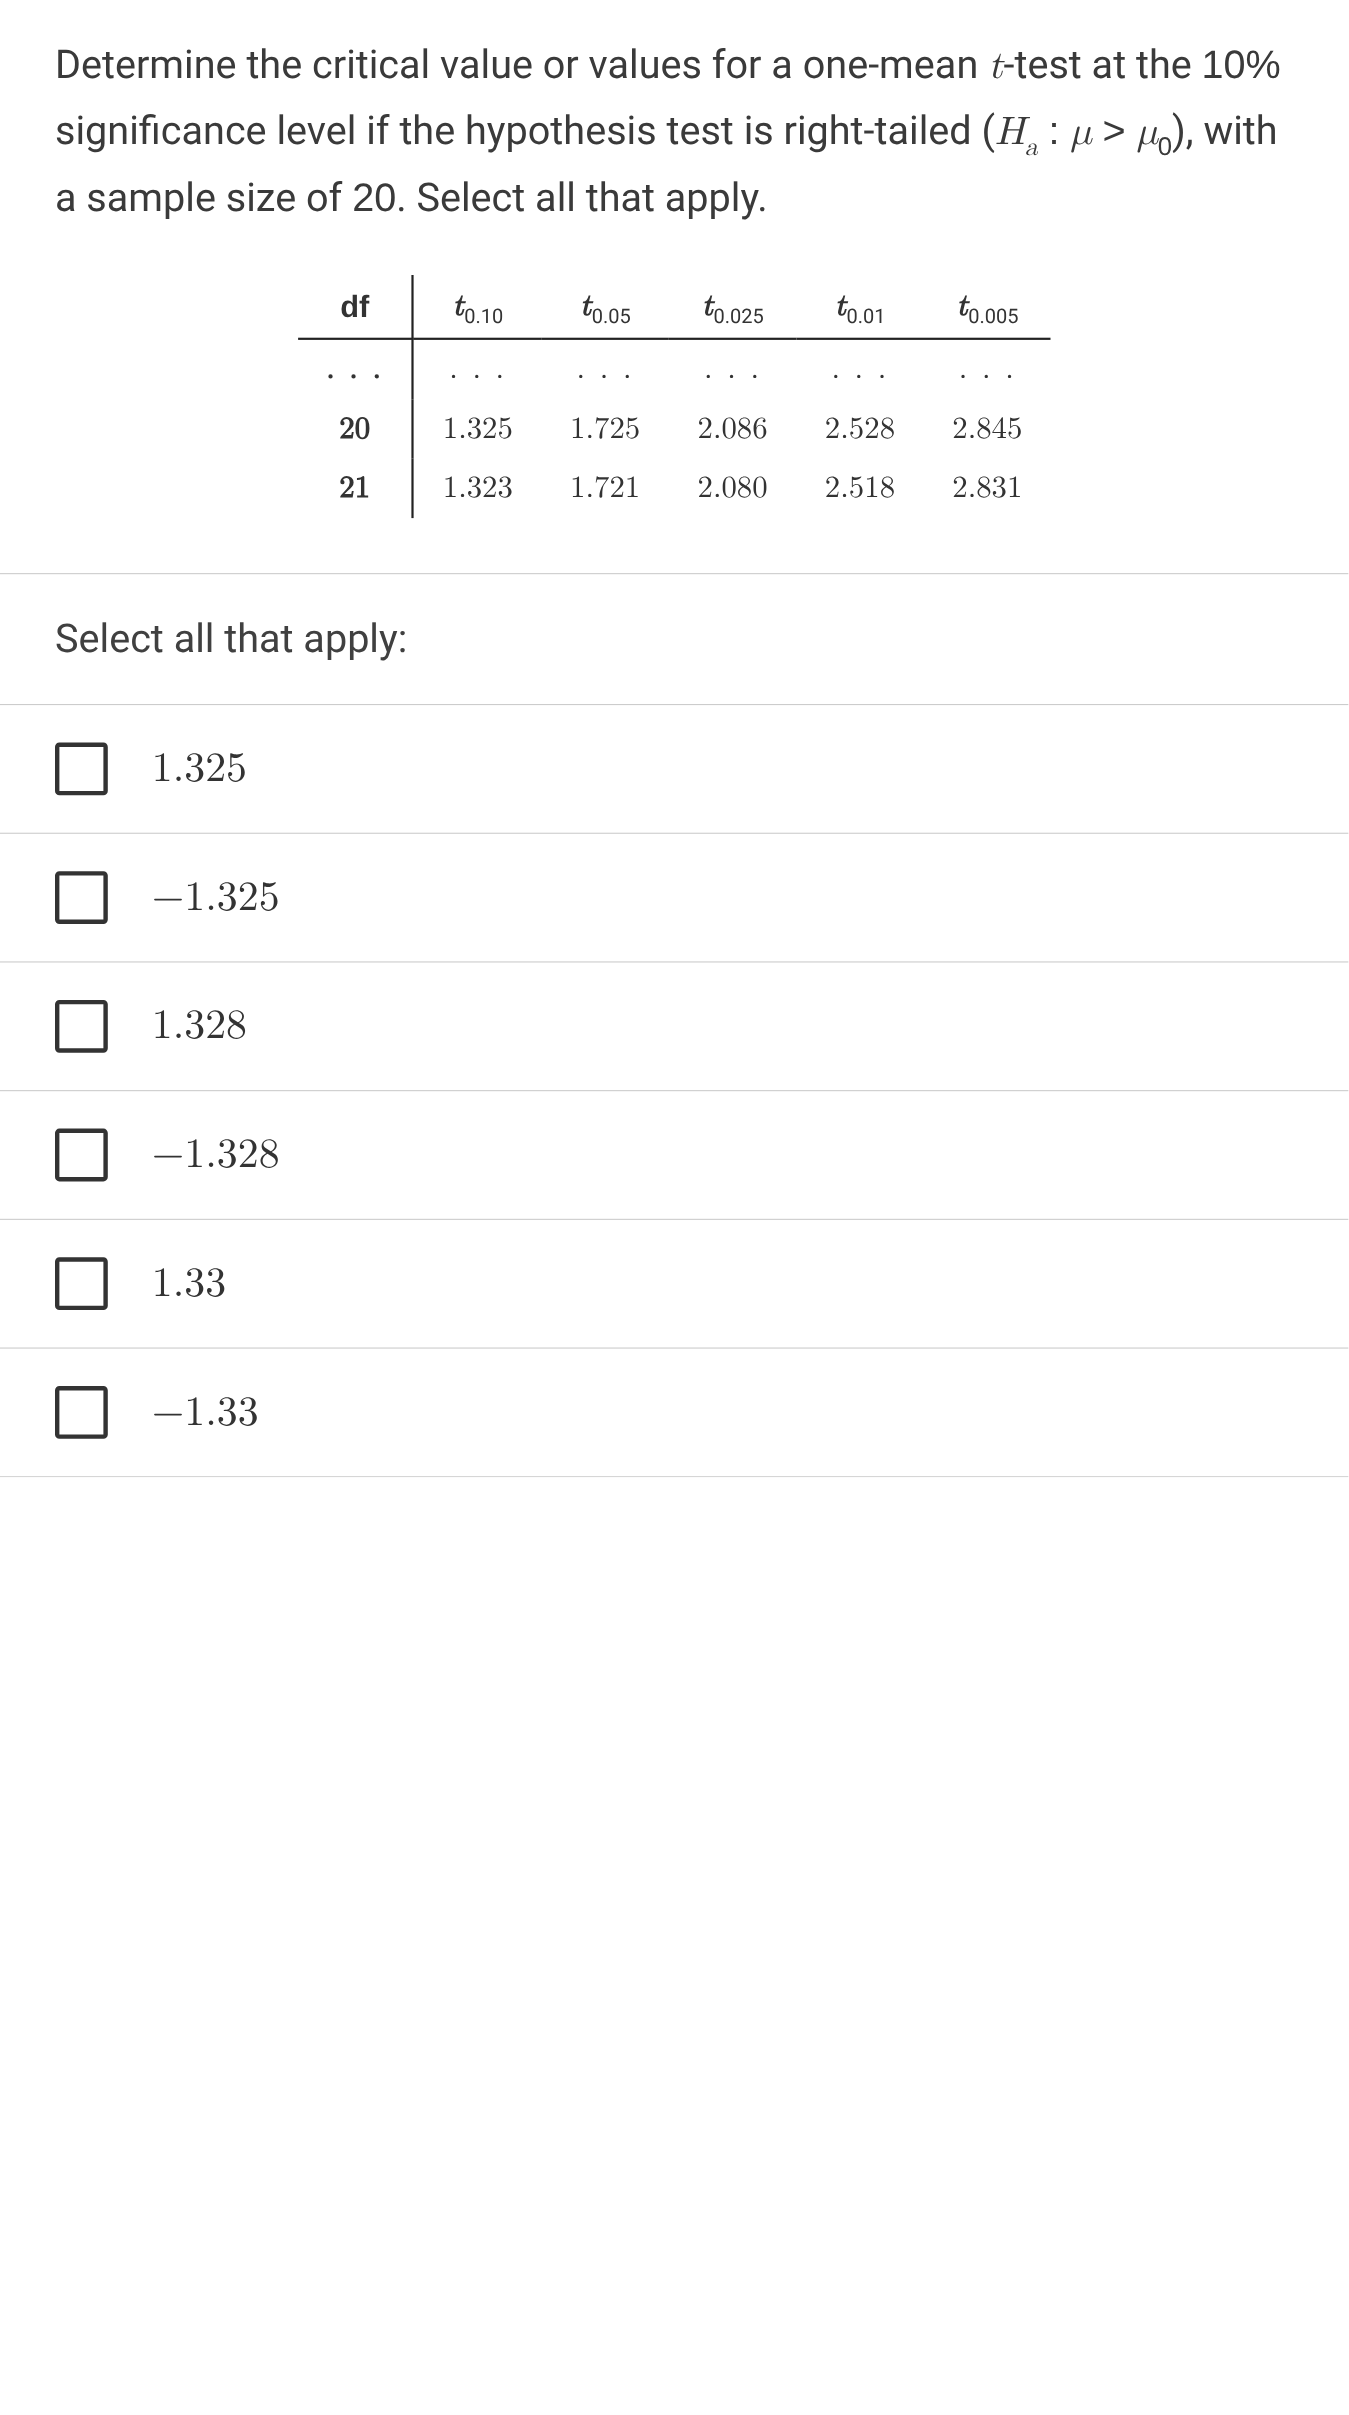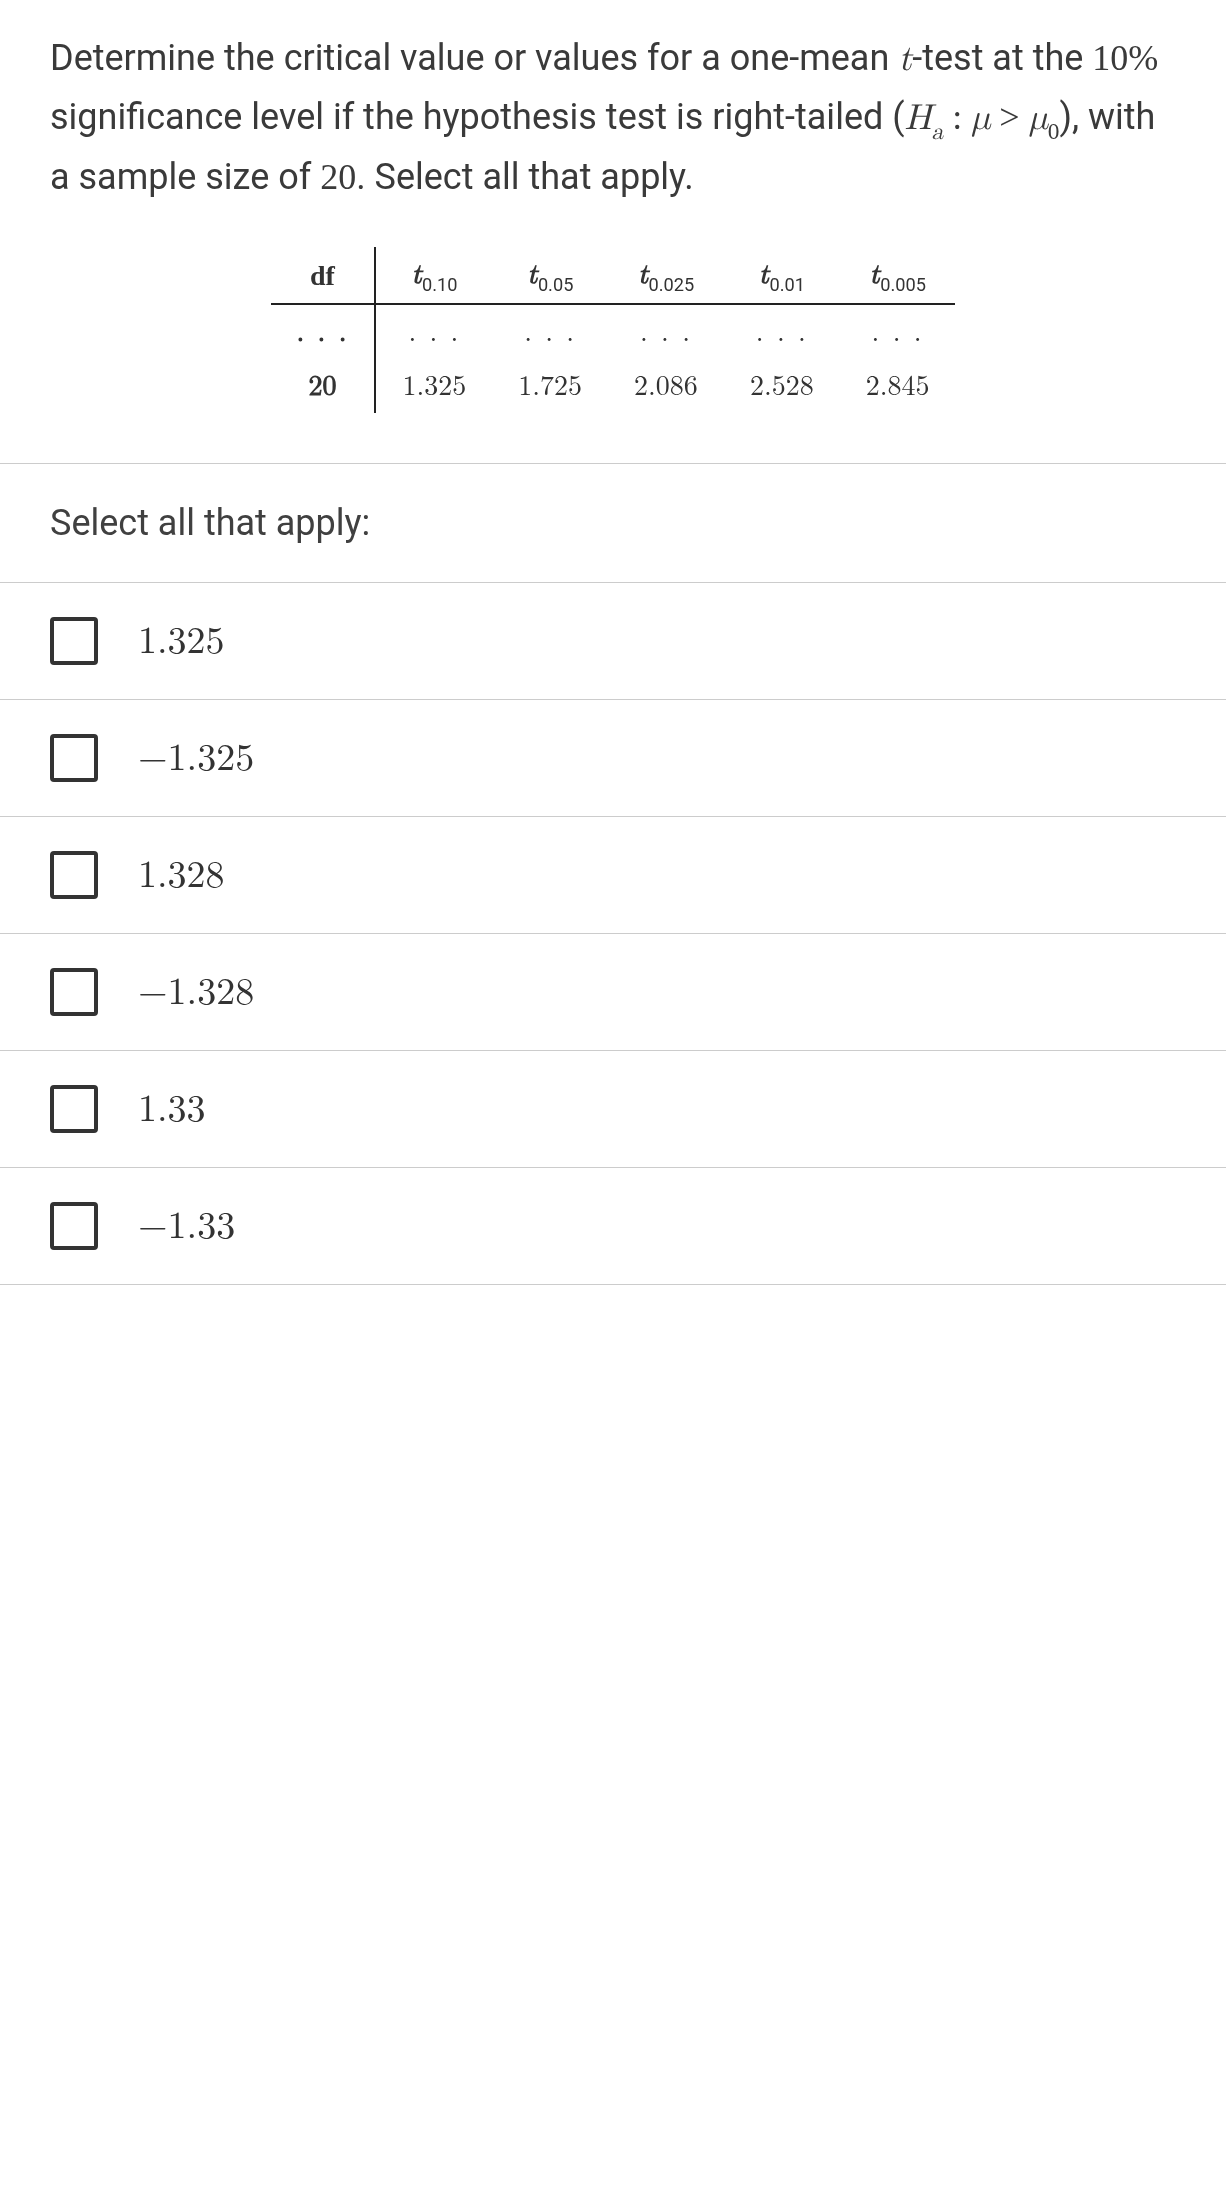--- a/index.html
+++ b/index.html
@@ -29,7 +29,7 @@
     font-style: italic;
   }
   .math-up {
-    font-family: Liberation Serif, serif;
+    font-family: Liberation Sans, sans-serif;
     font-style: normal;
   }
   .sub {

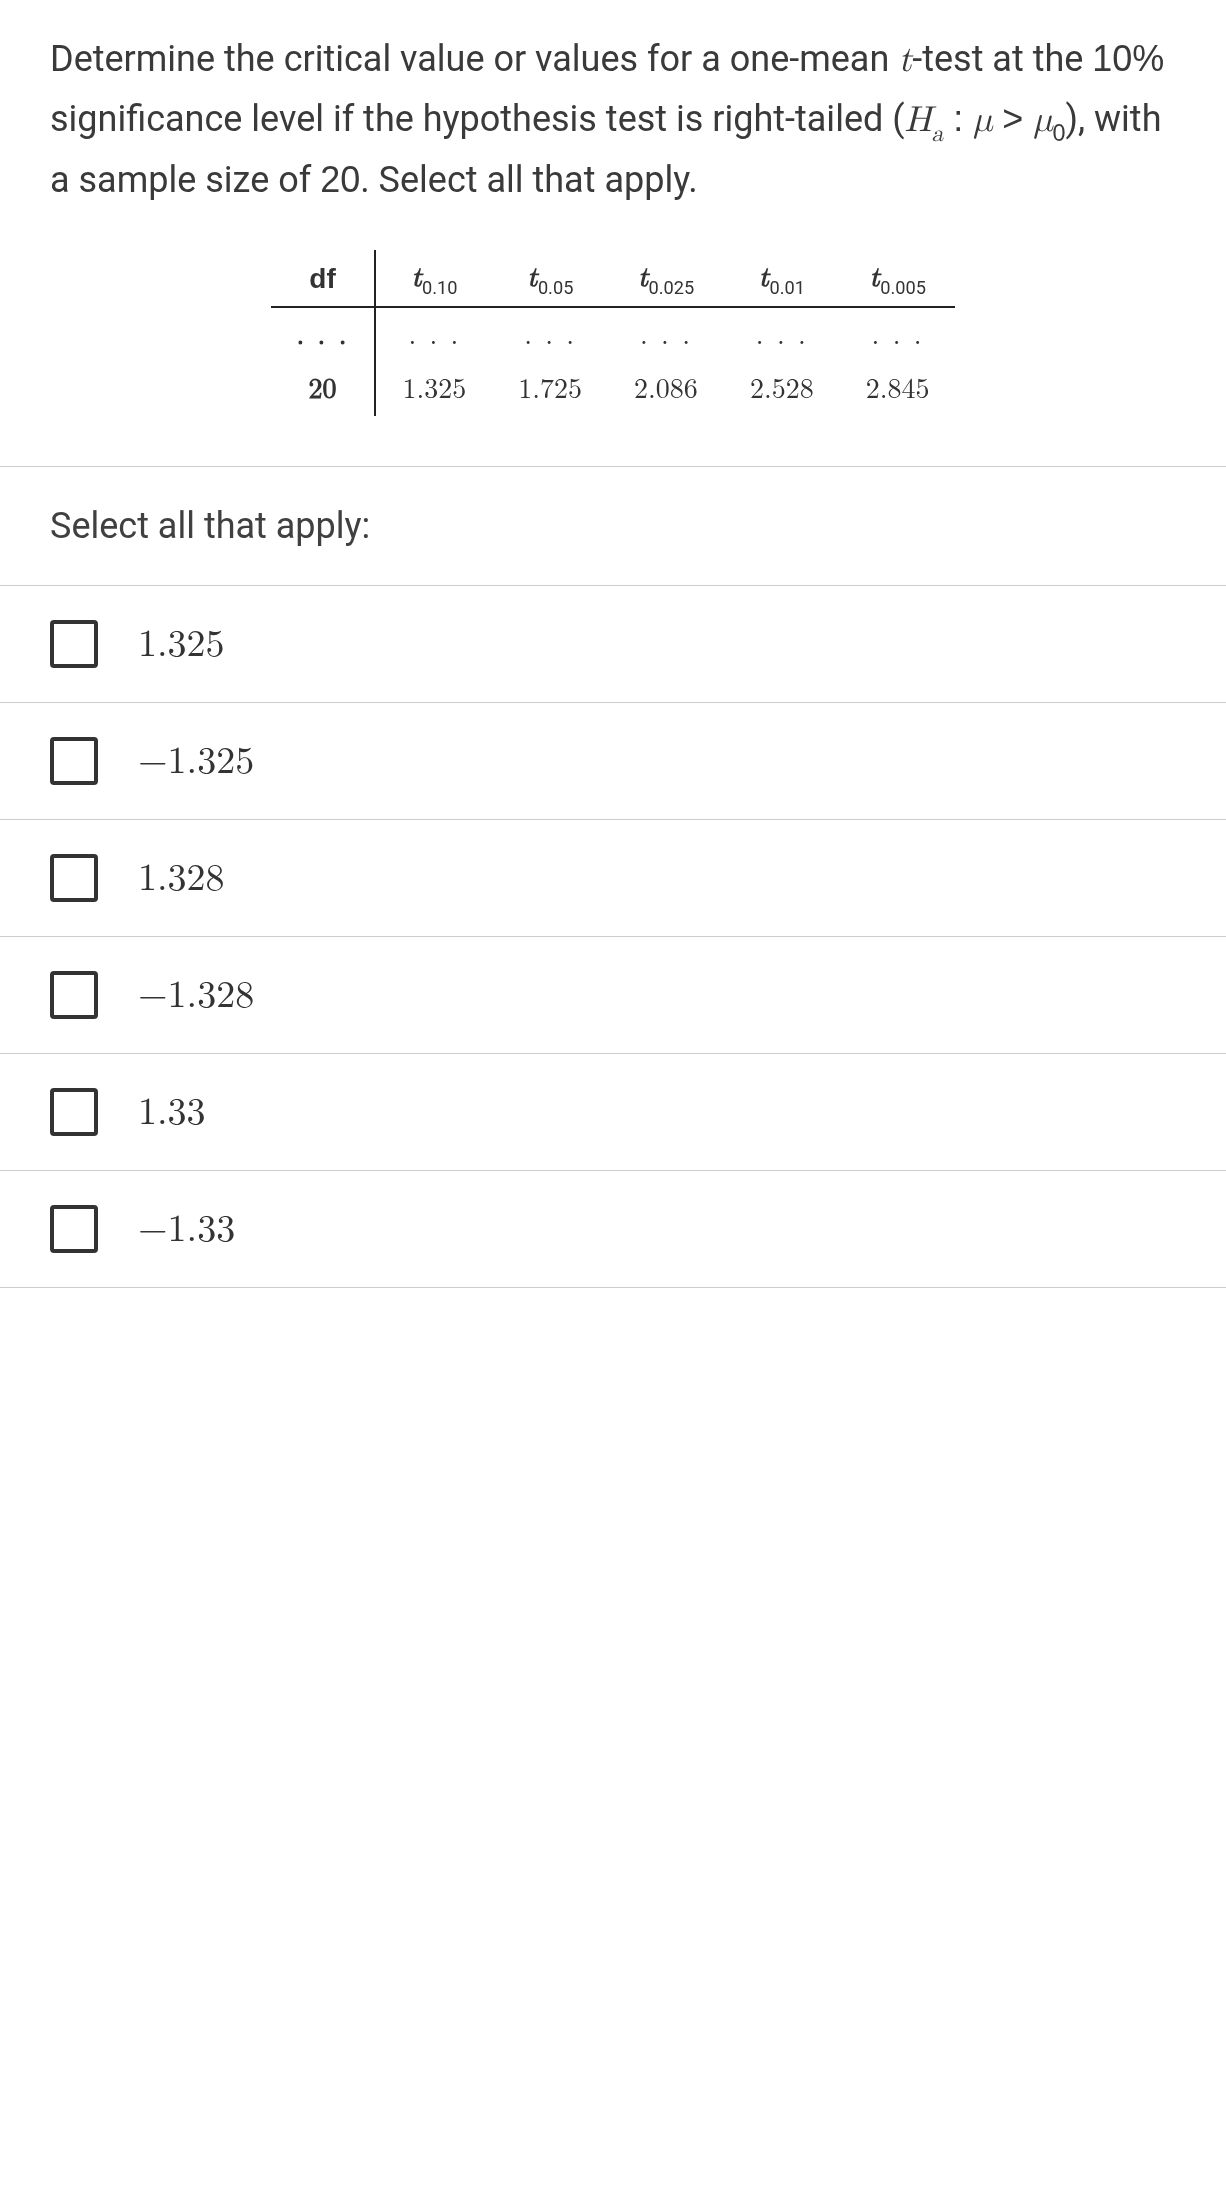--- a/index.html
+++ b/index.html
@@ -142,6 +142,14 @@
         <td>2.528</td>
         <td>2.845</td>
       </tr>
+      <tr>
+        <td class="df-col">21</td>
+        <td>1.323</td>
+        <td>1.721</td>
+        <td>2.080</td>
+        <td>2.518</td>
+        <td>2.831</td>
+      </tr>
     </tbody>
   </table>
 </div>

